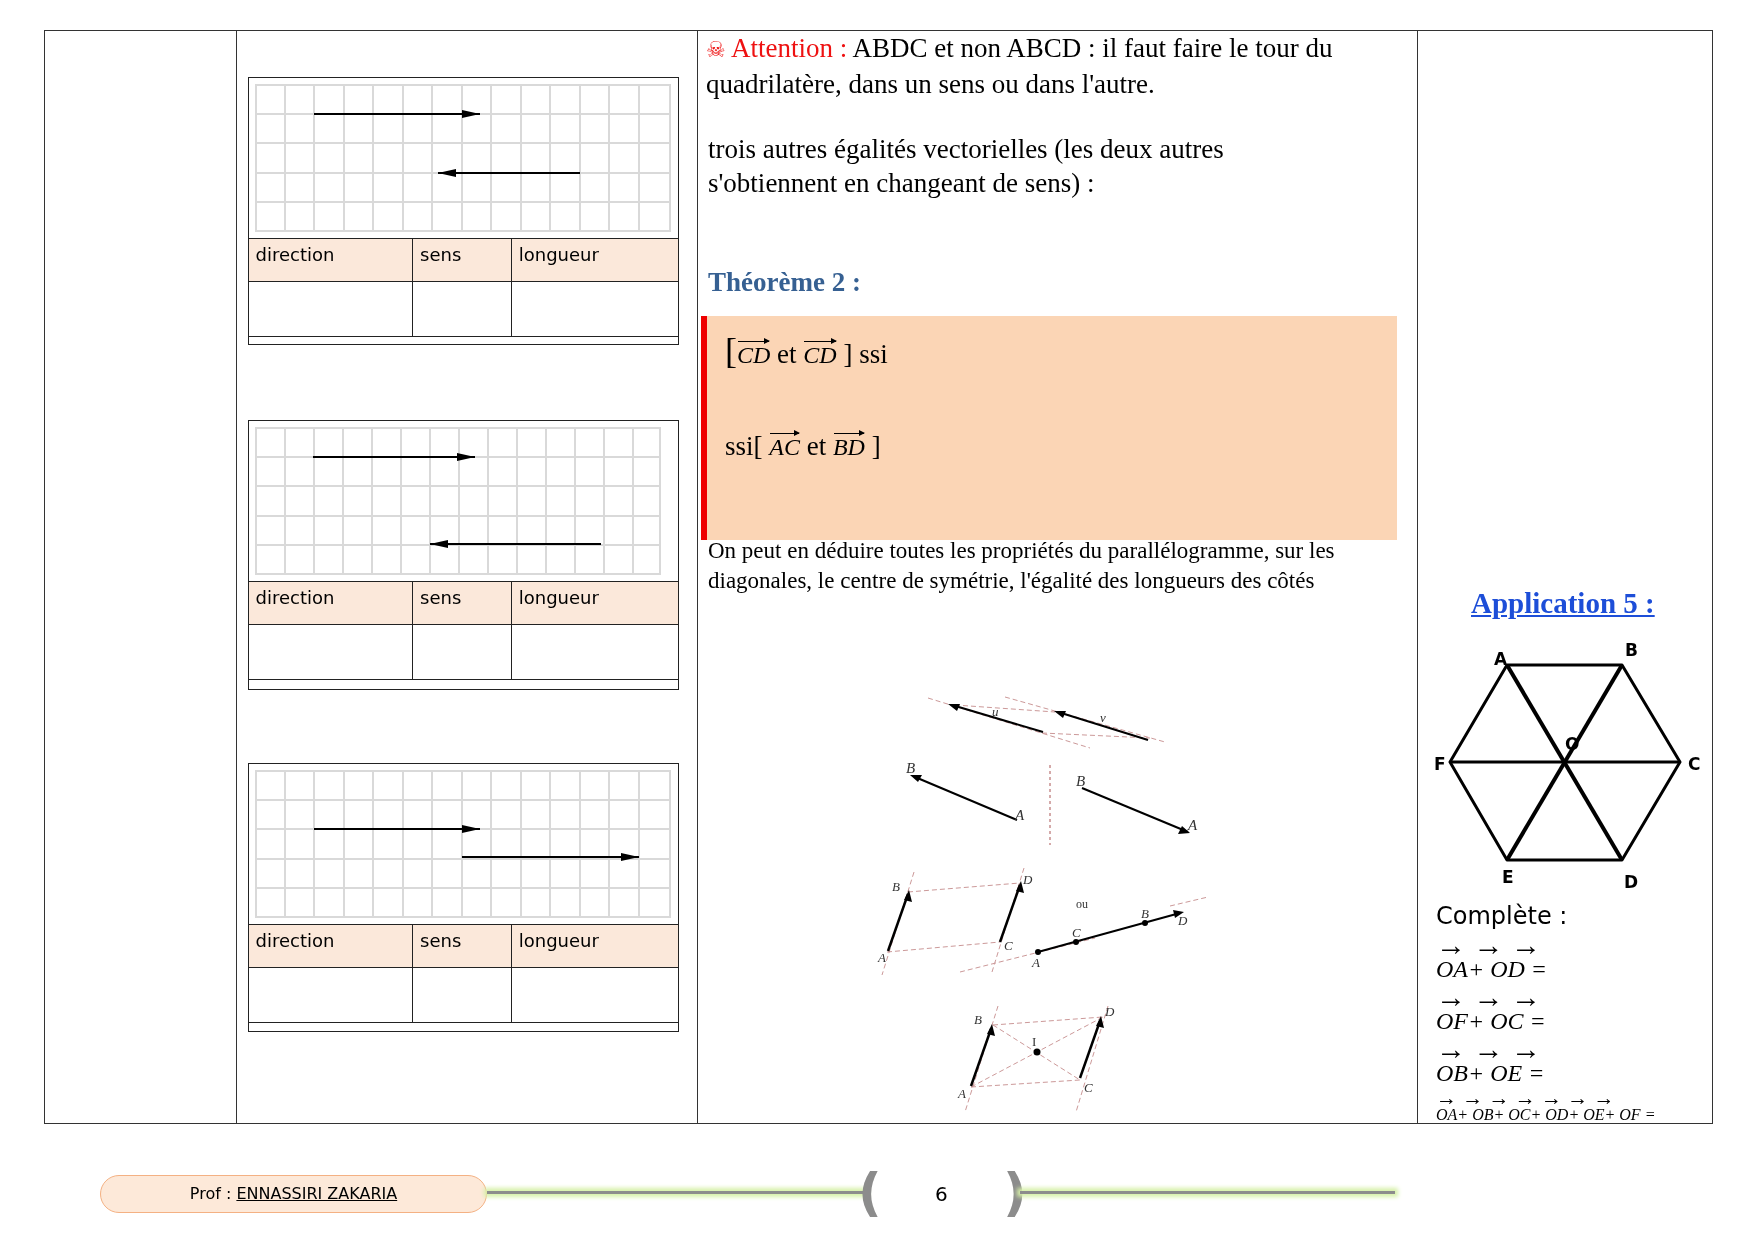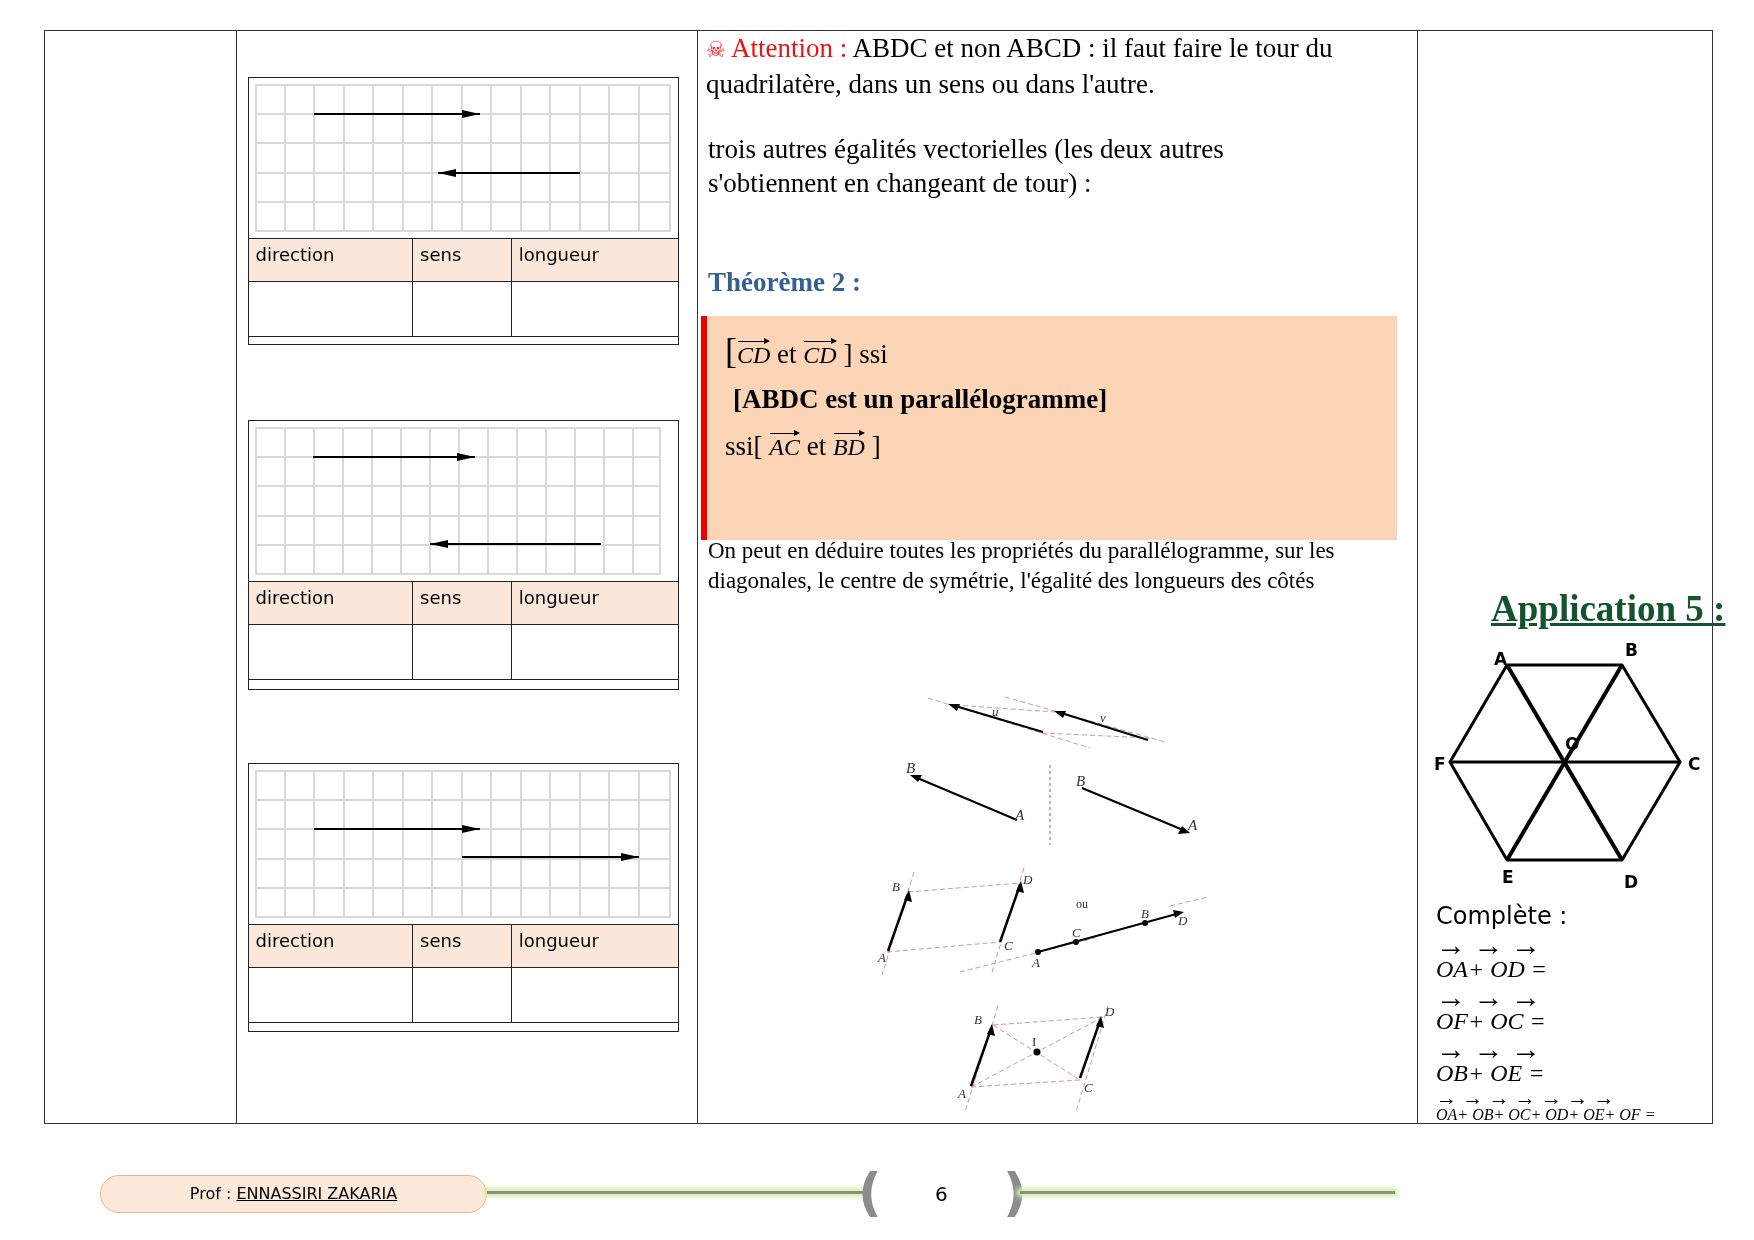--- a/index.html
+++ b/index.html
@@ -142,7 +142,7 @@
 
 <div class="abs txt" style="left:708px;top:132px;width:705px;">
   <div>trois autres égalités vectorielles (les deux autres</div>
-  <div>s'obtiennent en changeant de tour) :</div>
+  <div>s'obtiennent en changeant de sens) :</div>
 </div>
 
 <div class="abs theo-title" style="left:708px;top:267px;">Théorème 2  :</div>

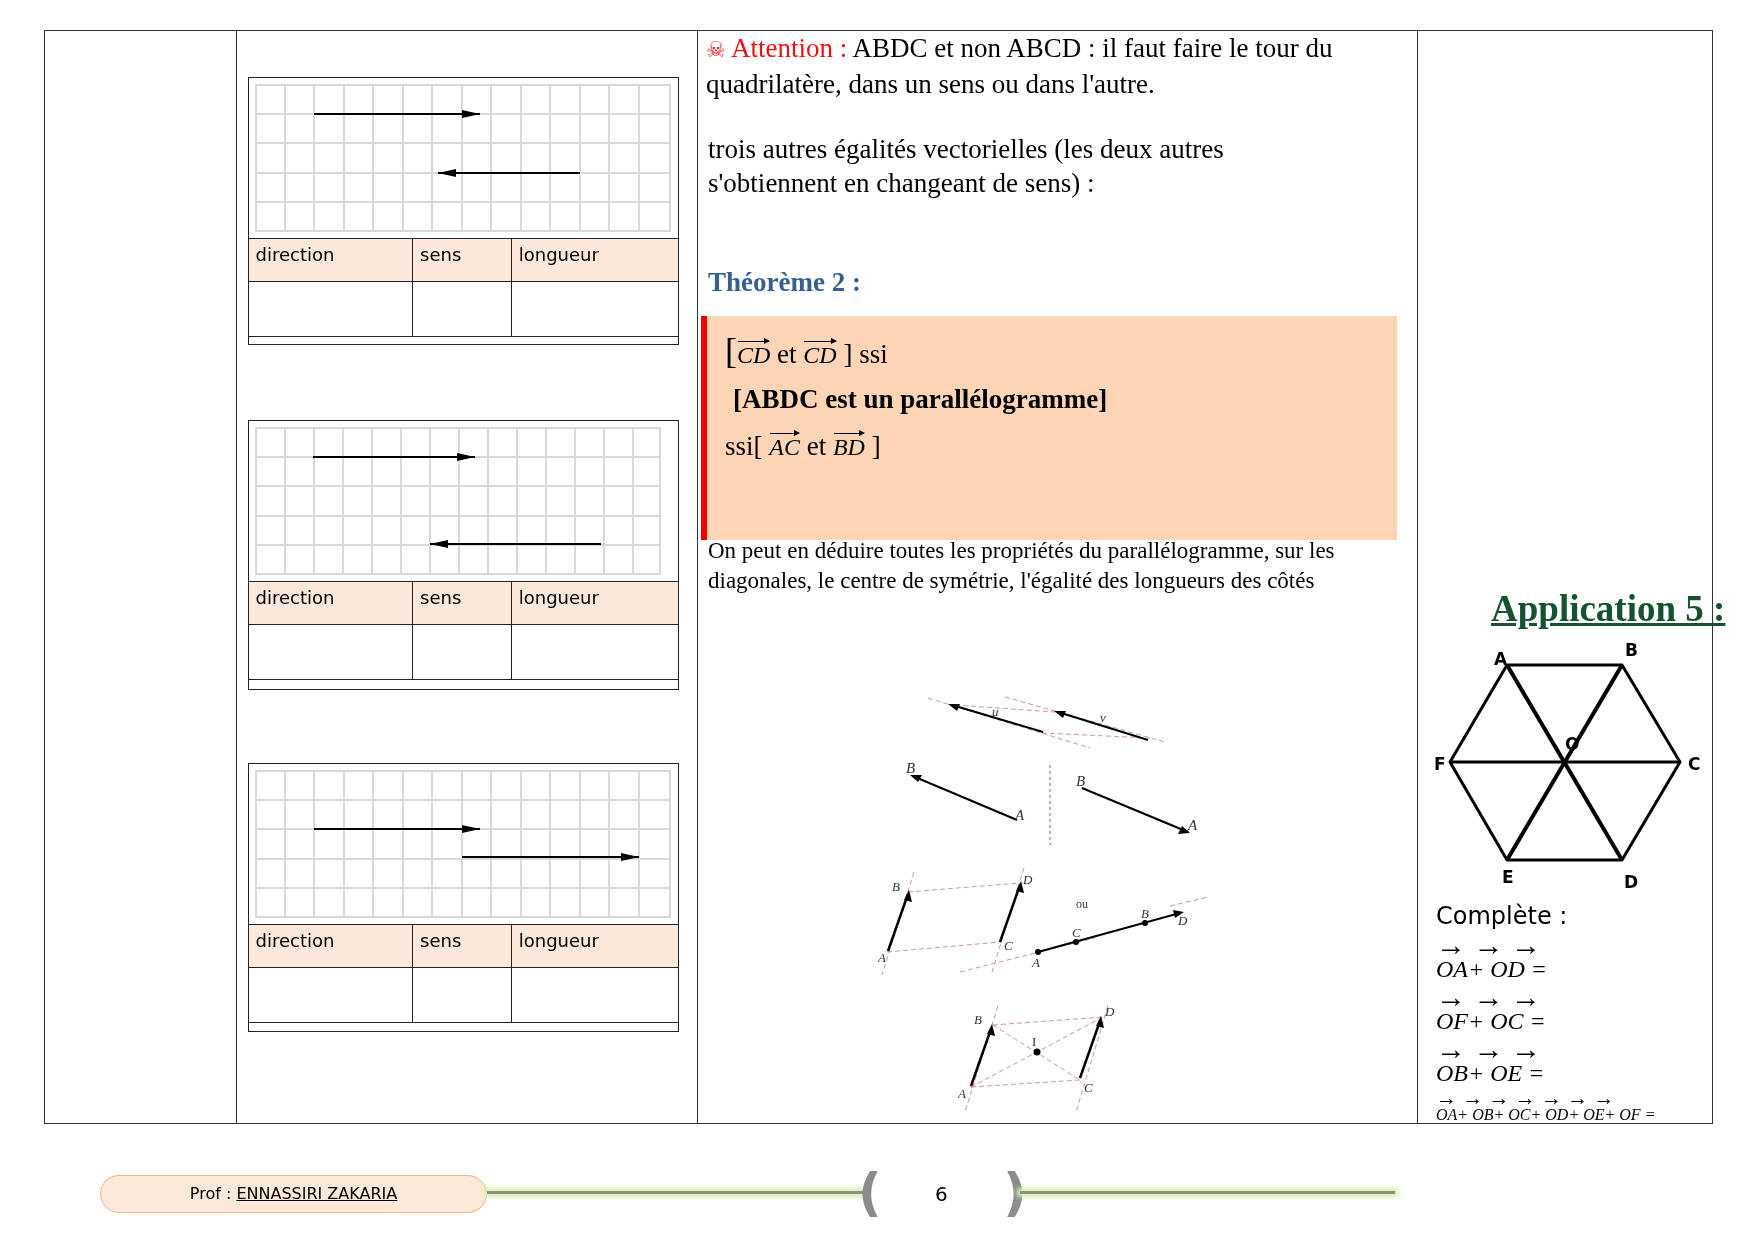--- a/index.html
+++ b/index.html
@@ -151,7 +151,6 @@
   <div class="theo-line" style="top:14px;">
     <span style="font-size:36px;">[</span><span class="vec">CD</span><span> et </span><span class="vec">CD</span><span> ] ssi</span>
   </div>
-  <div class="theo-line" style="top:68px;left:26px;font-weight:bold;">[ABDC est un parallélogramme]</div>
   <div class="theo-line" style="top:114px;">
     <span>ssi[ </span><span class="vec">AC</span><span> et </span><span class="vec">BD</span><span> ]</span>
   </div>

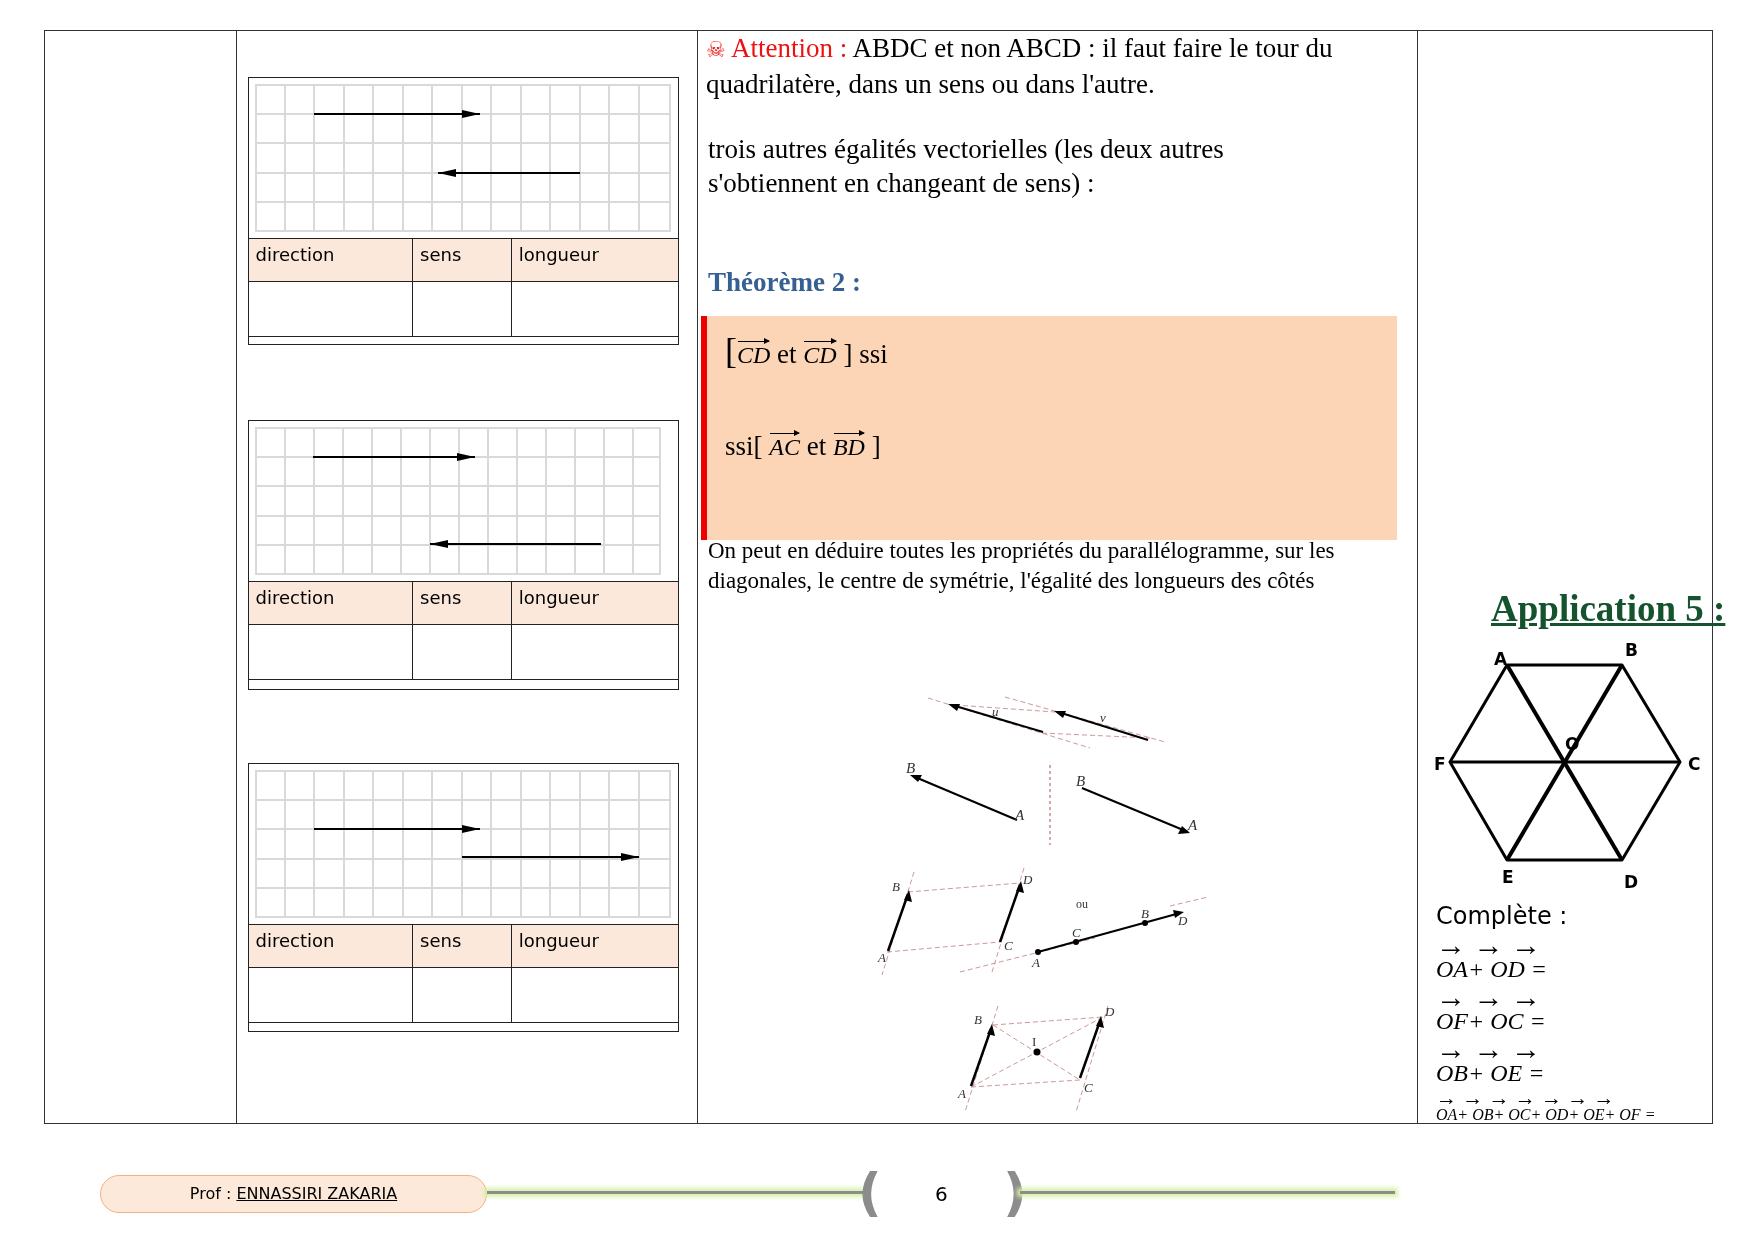--- a/index.html
+++ b/index.html
@@ -25,7 +25,7 @@
   .vec::after{content:"";position:absolute;right:0;top:0px;width:0;height:0;border-left:6px solid #000;border-top:3.5px solid transparent;border-bottom:3.5px solid transparent;}
   .para{font-size:23px;line-height:30px;}
   
-  .app-title{color:#14532d;font-weight:bold;text-decoration:underline;font-size:37px;margin-left:20px;}
+  .app-title{color:#1d4ed8;font-weight:bold;text-decoration:underline;font-size:29px;}
   .complete-label{font-family:"DejaVu Sans",sans-serif;font-size:24px;}
   .arrows{font-size:30px;line-height:22px;letter-spacing:0;}
   .eqline{font-style:italic;font-size:24px;line-height:26px;}

